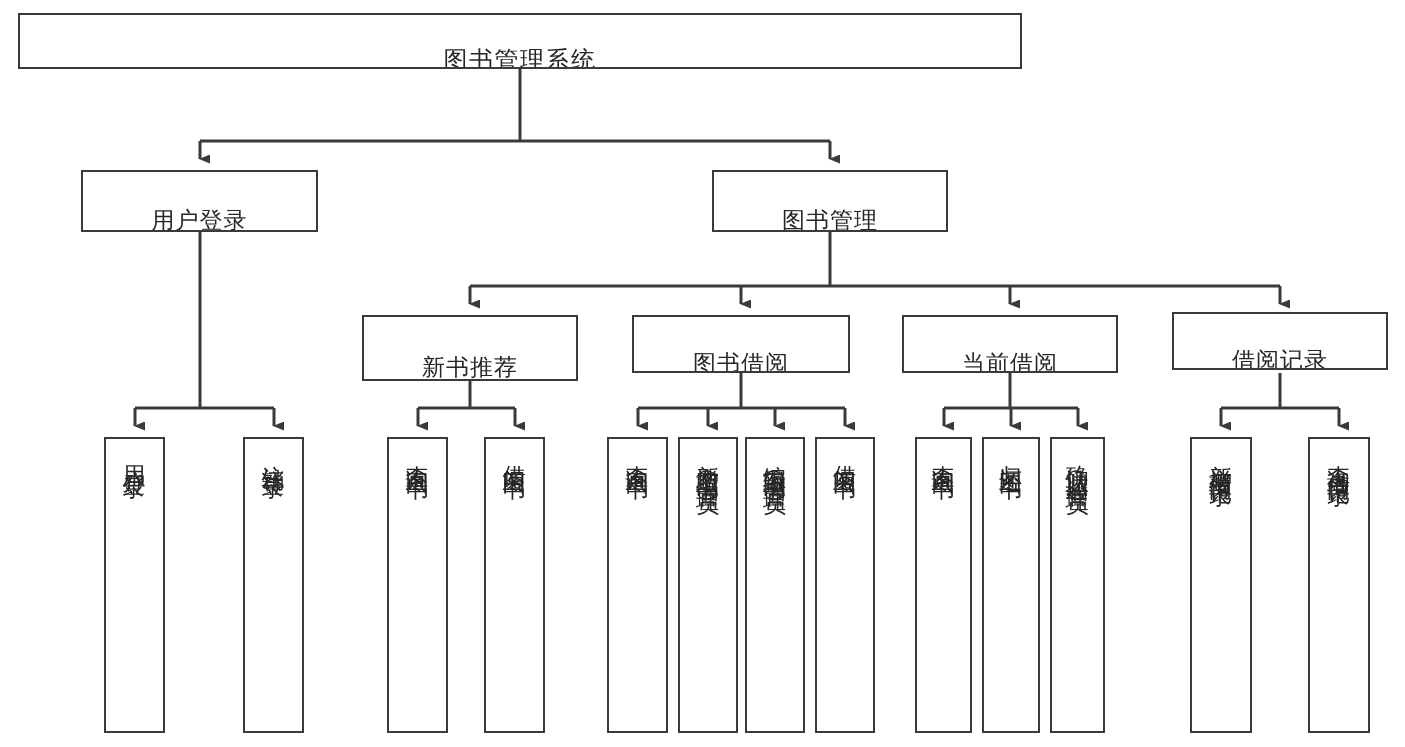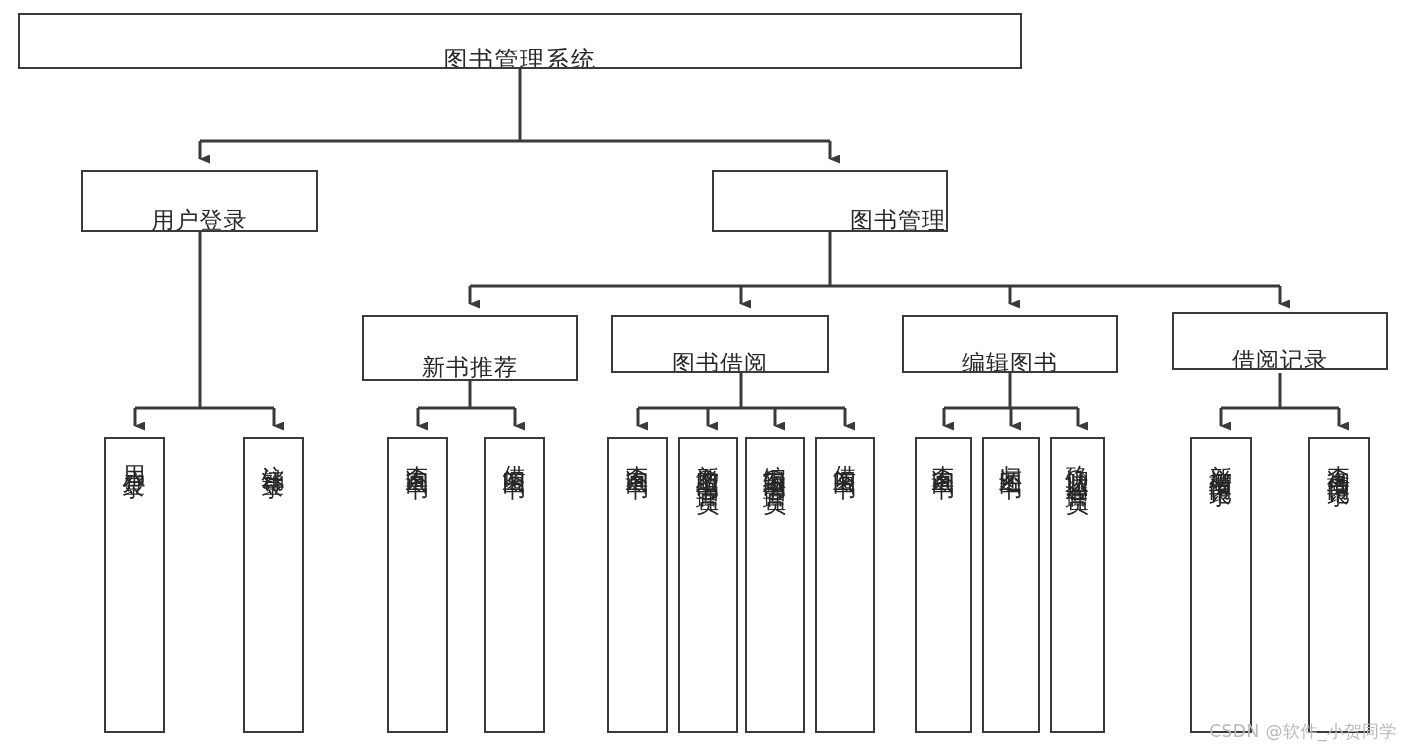--- a/index.html
+++ b/index.html
@@ -130,7 +130,7 @@
       <div class="node-box horizontal" style="left: 81px; top: 170px; width: 237px; height: 62px;">
         <span class="node-label">用户登录</span>
       </div>
-      <div class="node-box horizontal" style="left: 712px; top: 170px; width: 236px; height: 62px; justify-content: flex-end;">
+      <div class="node-box horizontal" style="left: 712px; top: 170px; width: 236px; height: 62px;">
         <span class="node-label">图书管理</span>
       </div>
       <div class="node-box horizontal" style="left: 362px; top: 315px; width: 216px; height: 66px;">

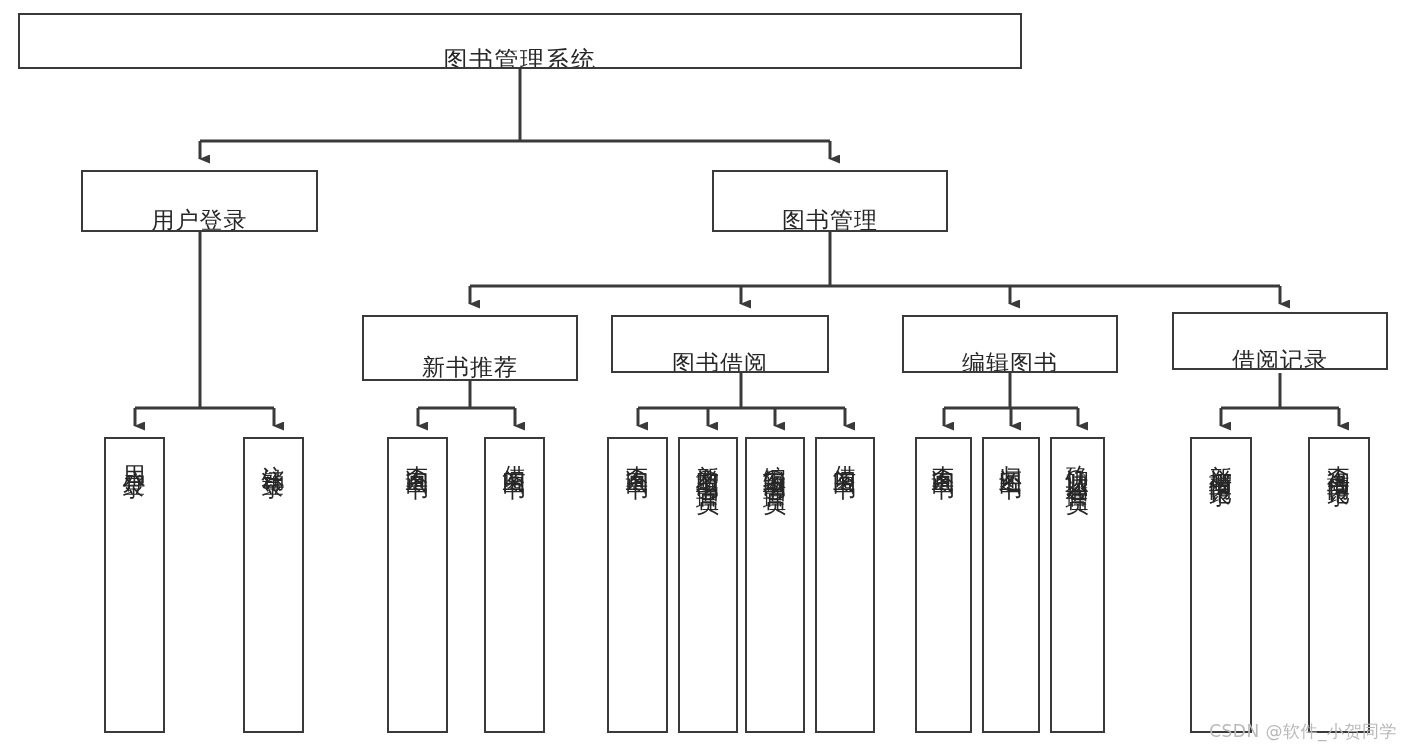--- a/index.html
+++ b/index.html
@@ -136,7 +136,7 @@
       <div class="node-box horizontal" style="left: 362px; top: 315px; width: 216px; height: 66px;">
         <span class="node-label">新书推荐</span>
       </div>
-      <div class="node-box horizontal" style="left: 611px; top: 315px; width: 218px; height: 58px; text-decoration: underline;">
+      <div class="node-box horizontal" style="left: 632px; top: 315px; width: 218px; height: 58px; text-decoration: underline;">
         <span class="node-label">图书借阅</span>
       </div>
       <div class="node-box horizontal" style="left: 902px; top: 315px; width: 216px; height: 58px;">

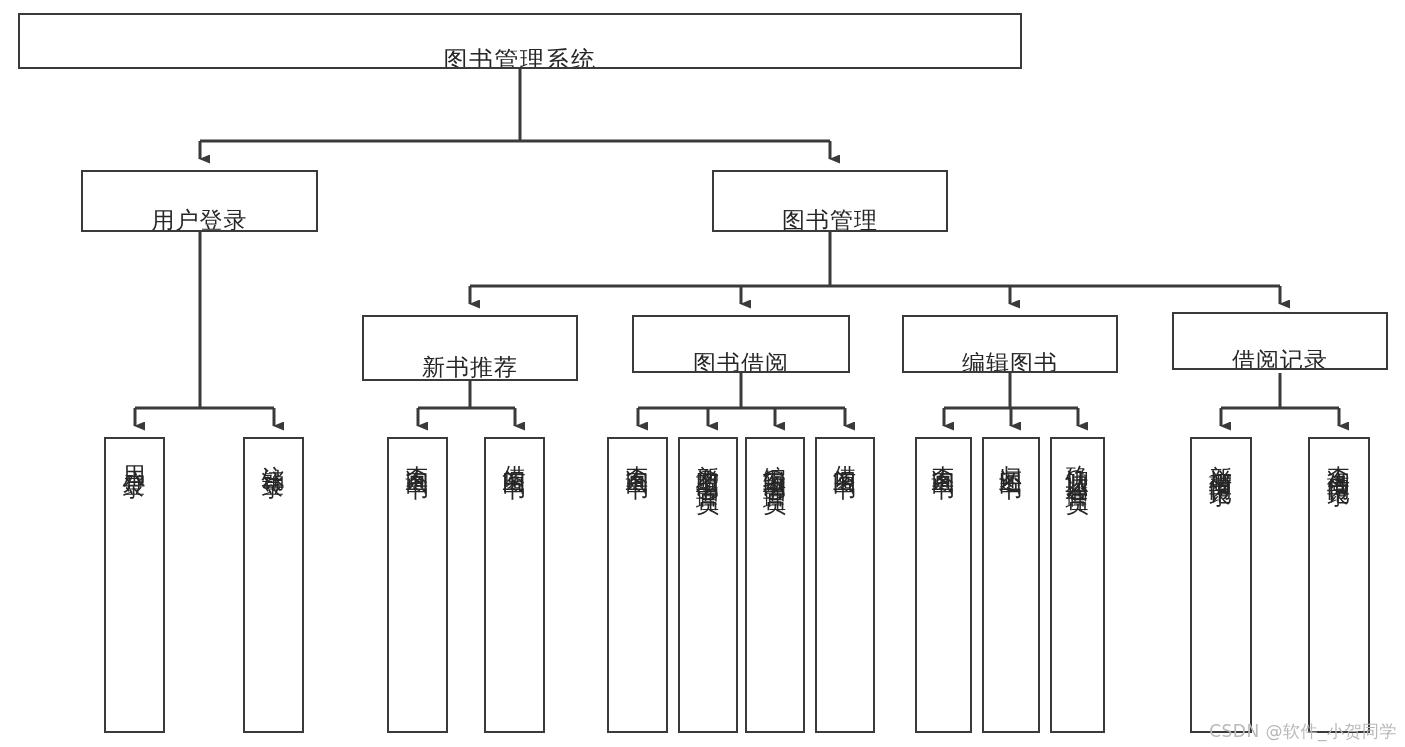--- a/index.html
+++ b/index.html
@@ -140,7 +140,7 @@
         <span class="node-label">图书借阅</span>
       </div>
       <div class="node-box horizontal" style="left: 902px; top: 315px; width: 216px; height: 58px;">
-        <span class="node-label">编辑图书</span>
+        <span class="node-label">当前借阅</span>
       </div>
       <div class="node-box horizontal" style="left: 1172px; top: 312px; width: 216px; height: 58px;">
         <span class="node-label">借阅记录</span>

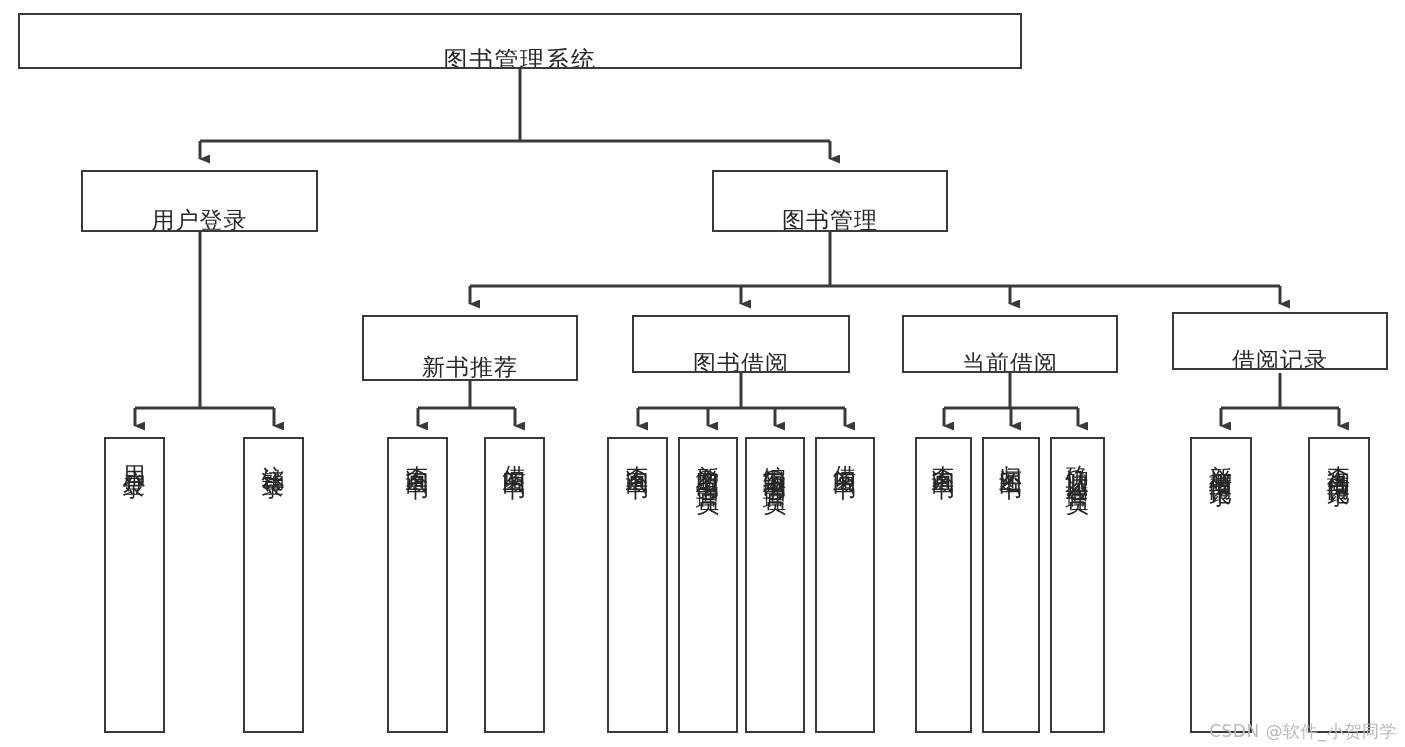--- a/index.html
+++ b/index.html
@@ -186,7 +186,6 @@
       </div>
     </div>
 
-  <div id="watermark">CSDN @软件_小贺同学</div>
 </div>
 
 </body></html>

